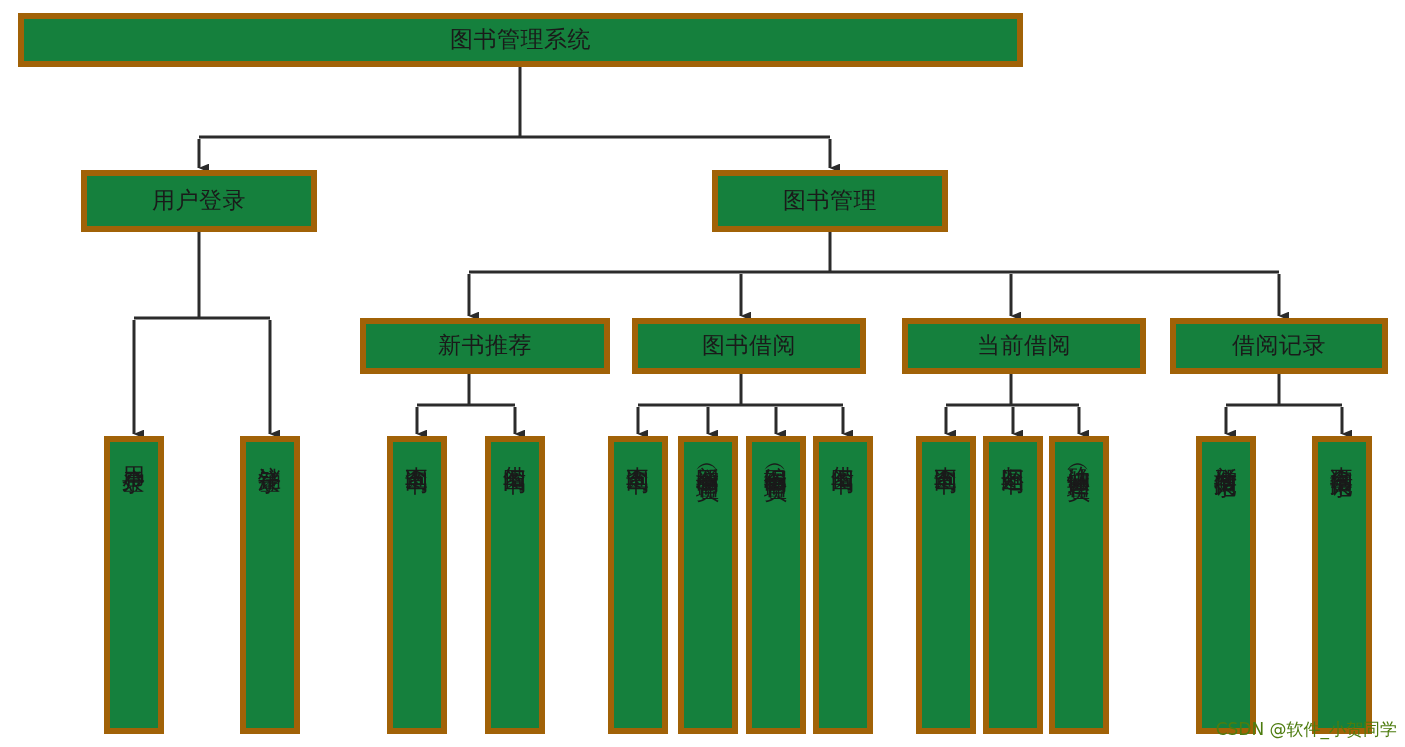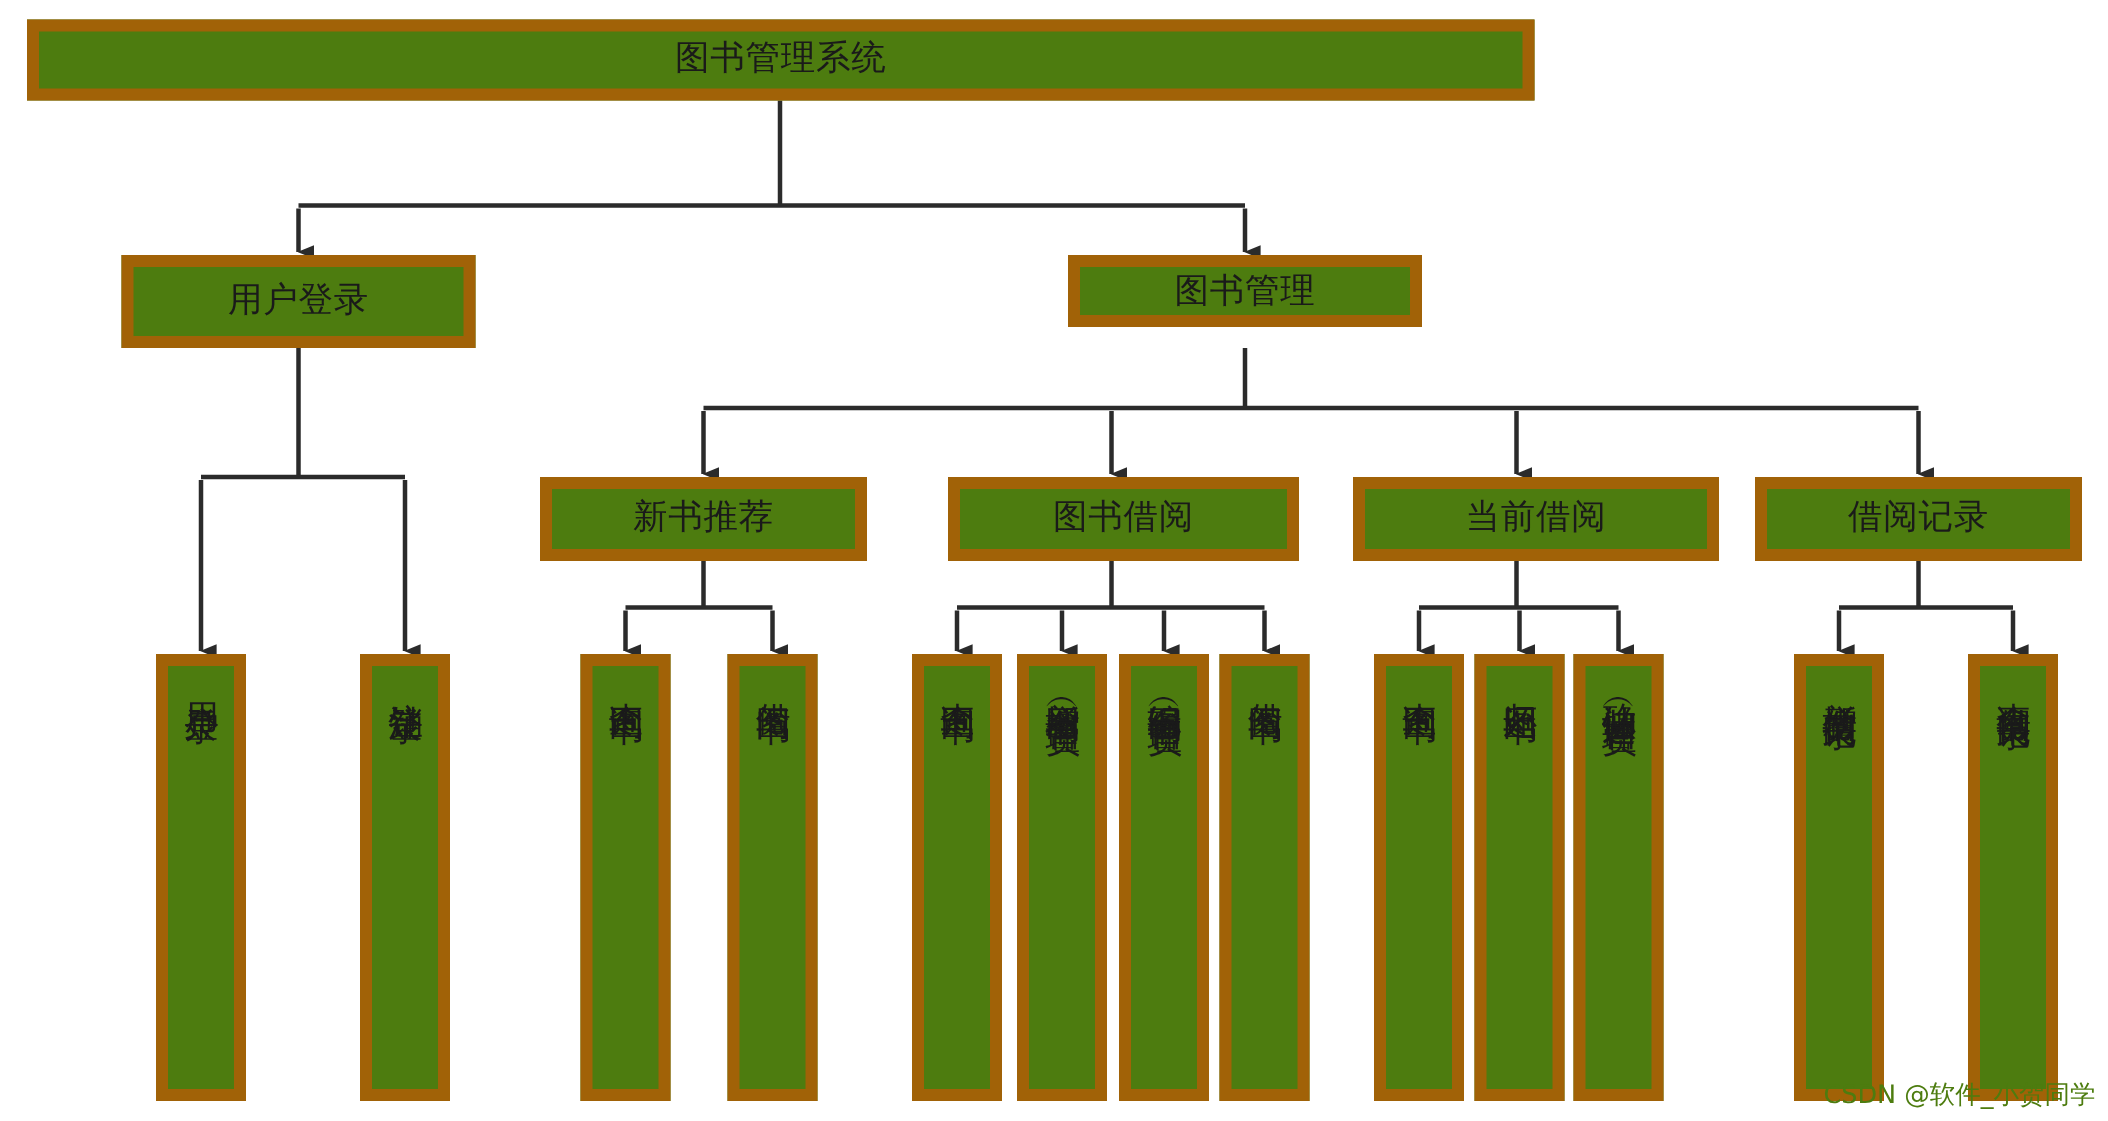--- a/index.html
+++ b/index.html
@@ -28,8 +28,8 @@
   .node {
     position: absolute;
     box-sizing: border-box;
-    border: 8px solid #a16207;
-    background: #4d7c0f;
+    border: 6px solid #a16207;
+    background: #15803d;
     display: flex;
     align-items: center;
     justify-content: center;

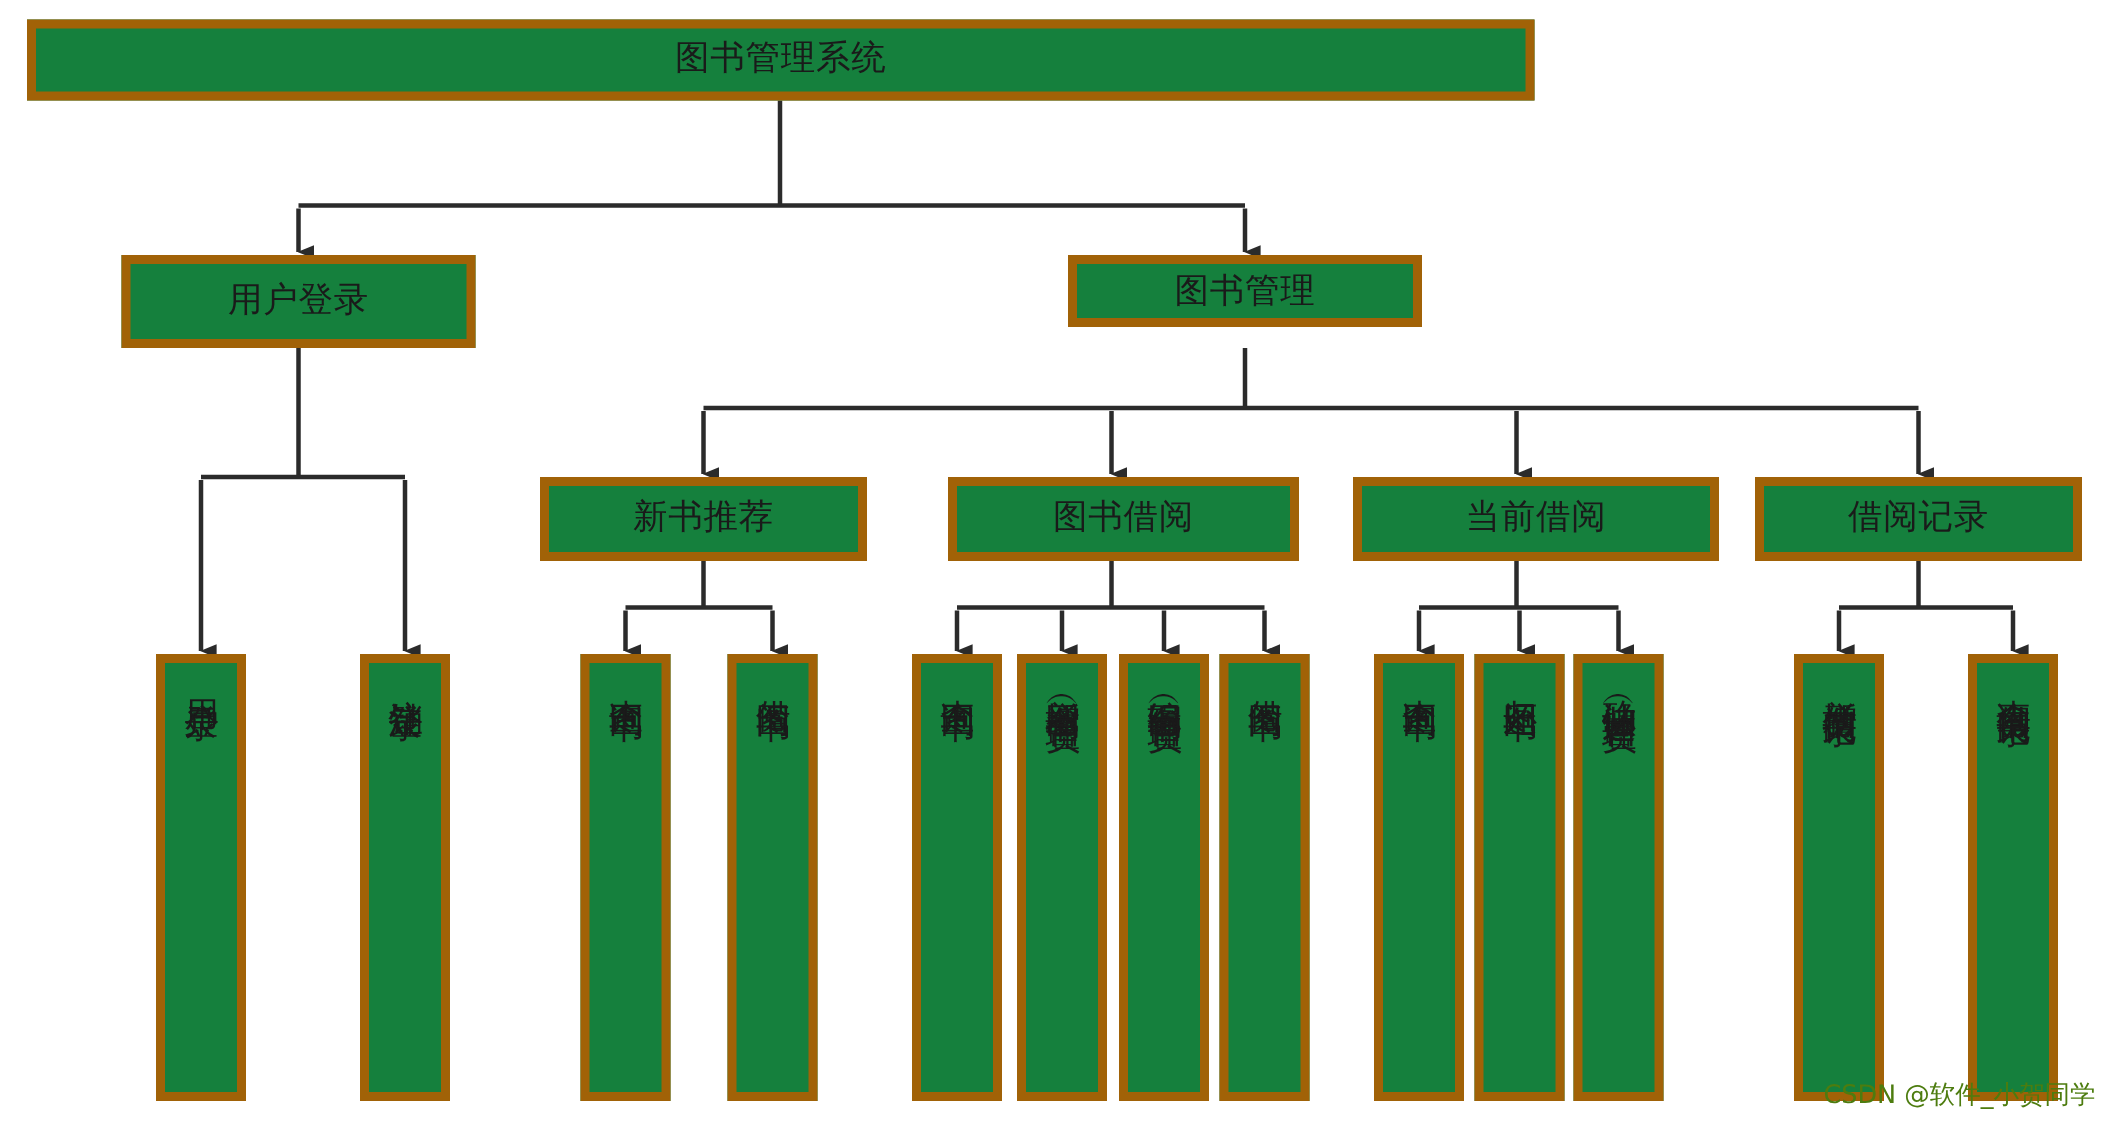--- a/index.html
+++ b/index.html
@@ -131,7 +131,7 @@
   <div class="node horiz" style="left: 81px; top: 170px; width: 236px; height: 62px;">
     <span class="node-label">用户登录</span>
   </div>
-  <div class="node horiz" style="left: 712px; top: 170px; width: 236px; height: 48px; font-family: Liberation Serif, serif;">
+  <div class="node horiz" style="left: 712px; top: 170px; width: 236px; height: 62px;">
     <span class="node-label">图书管理</span>
   </div>
 

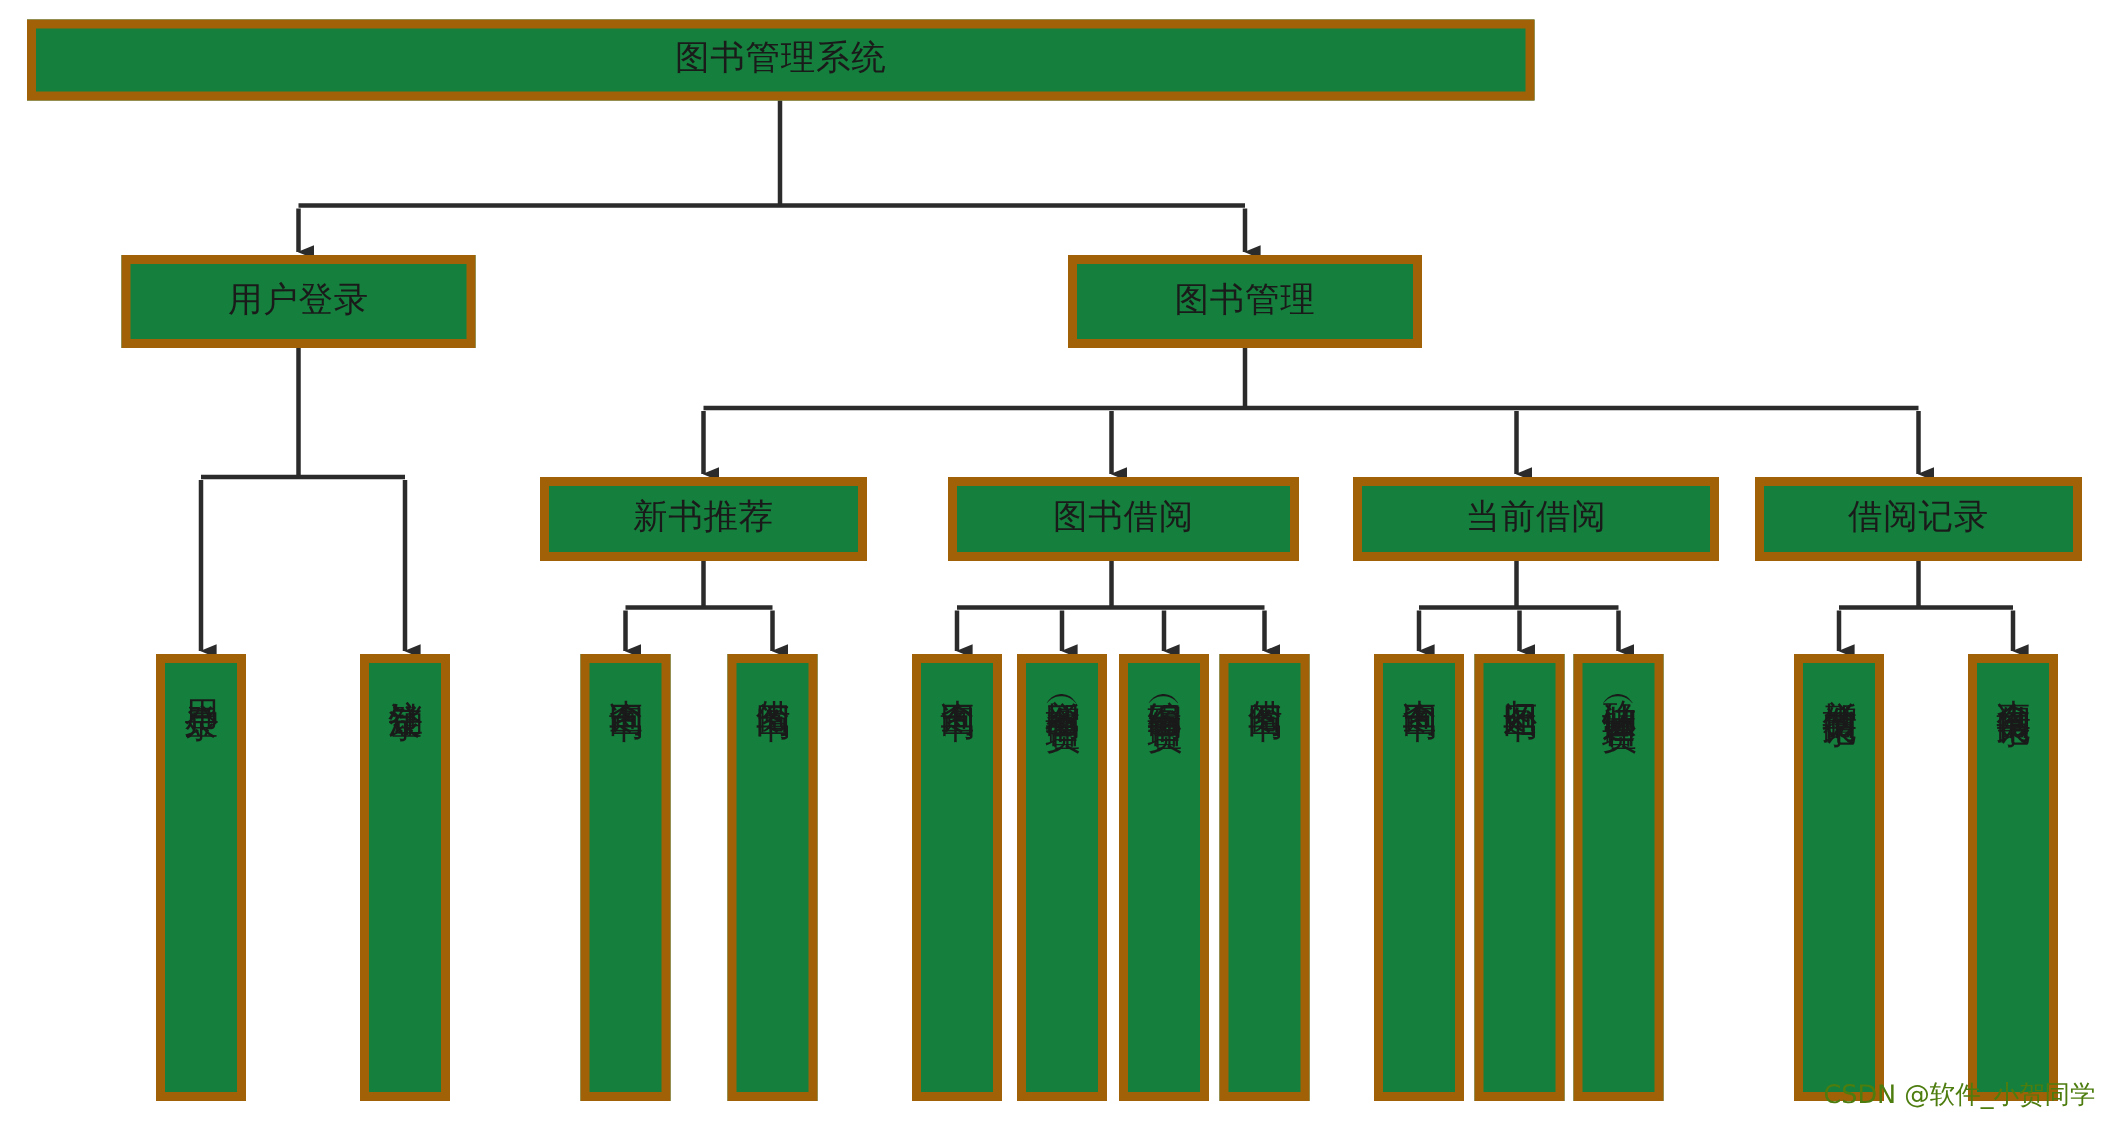--- a/index.html
+++ b/index.html
@@ -135,7 +135,7 @@
     <span class="node-label">图书管理</span>
   </div>
 
-  <div class="node horiz" style="left: 360px; top: 318px; width: 218px; height: 56px;">
+  <div class="node horiz" style="left: 360px; top: 318px; width: 250px; height: 56px;">
     <span class="node-label">新书推荐</span>
   </div>
   <div class="node horiz" style="left: 632px; top: 318px; width: 234px; height: 56px;">

